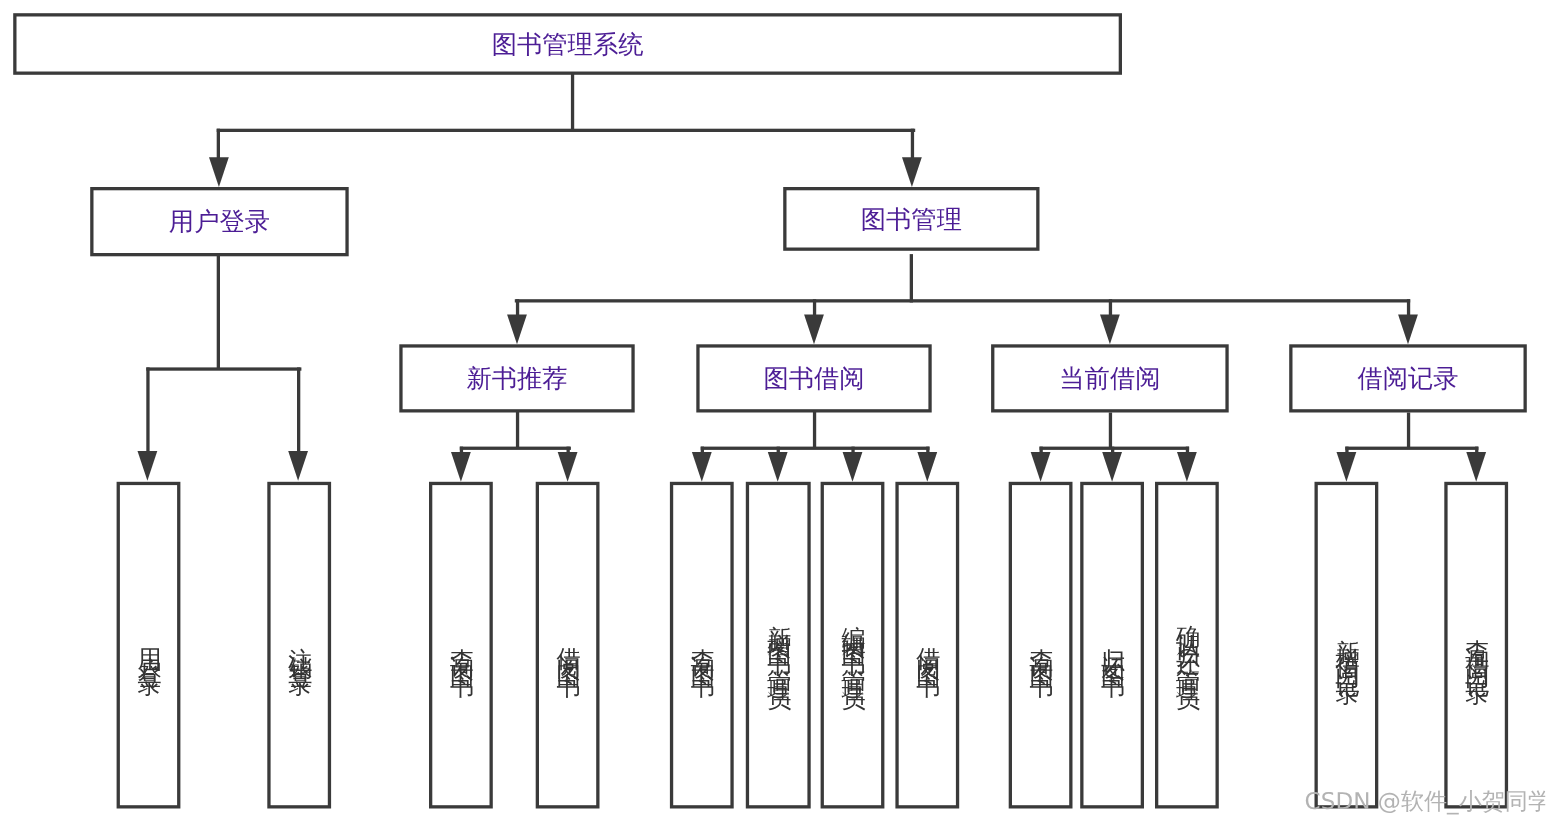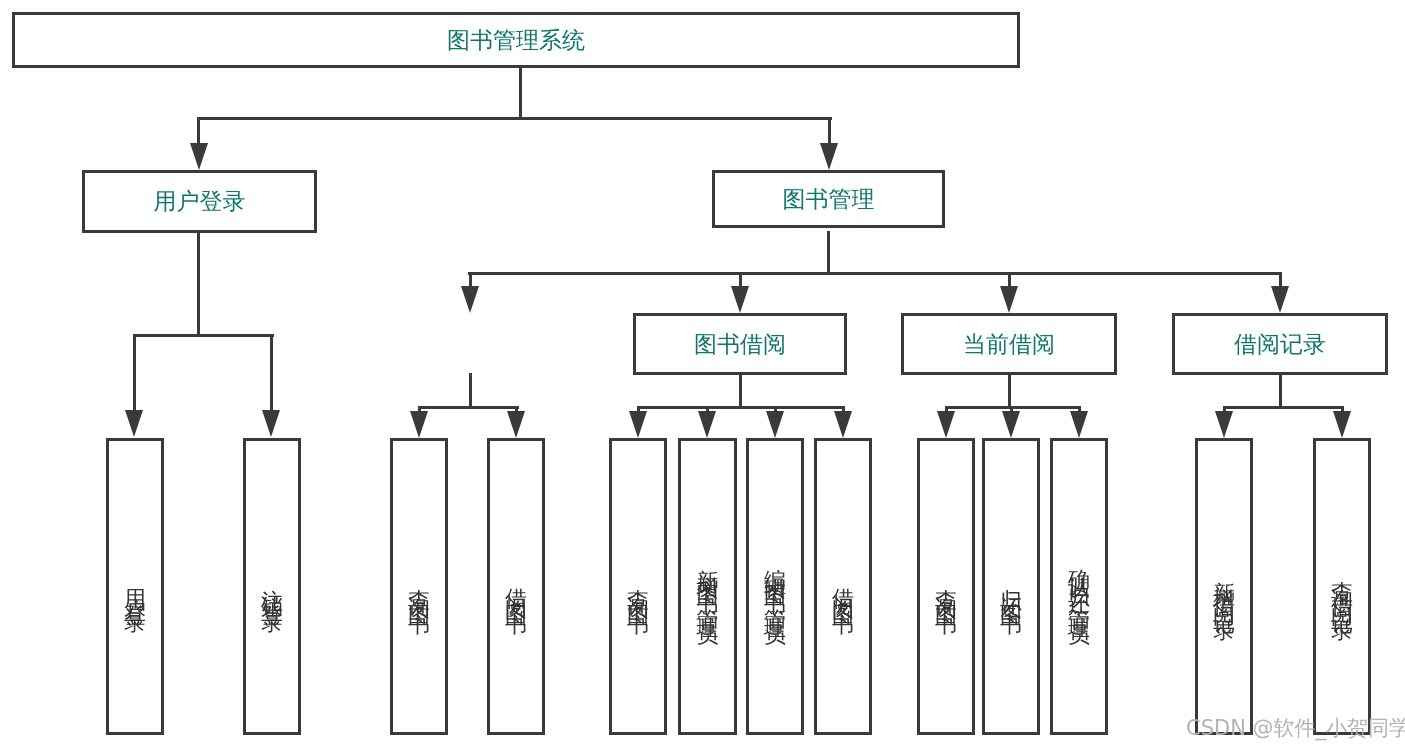--- a/index.html
+++ b/index.html
@@ -11,7 +11,7 @@
     position:absolute;box-sizing:border-box;border:3px solid #3a3a3a;background:#ffffff;
     display:flex;align-items:center;justify-content:center;
   }
-  .lbl{font-size:23px;color:#0f766e;white-space:nowrap;}
+  .lbl{font-size:23px;color:#4c1d95;white-space:nowrap;}
   .vt{
     writing-mode:vertical-rl;text-orientation:mixed;
     font-size:22px;line-height:1;letter-spacing:8px;color:#333333;

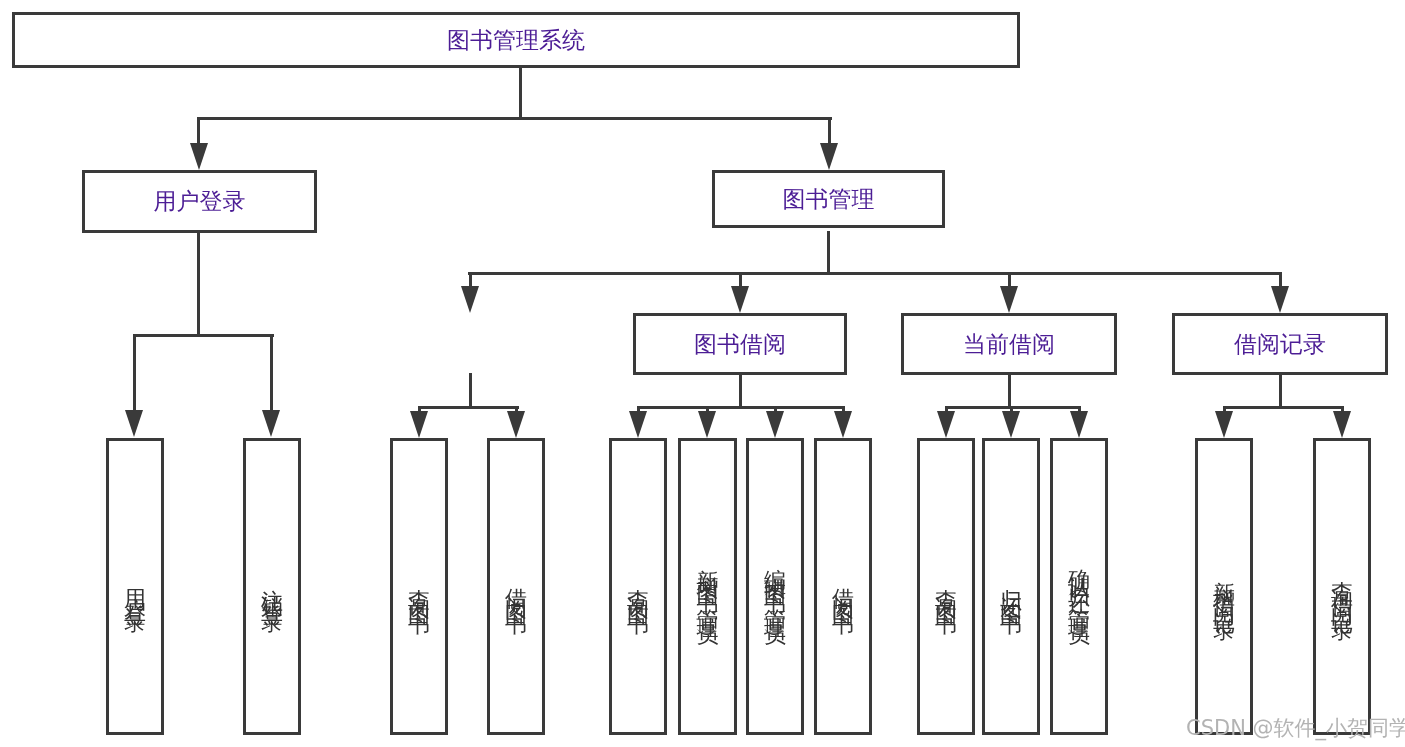--- a/index.html
+++ b/index.html
@@ -69,6 +69,9 @@
   <div class="vl" style="left:1279px;top:272px;height:16px;"></div>
   <div class="arrow" style="left:1271px;top:286px;"></div>
 
+  <div class="box" style="left:363px;top:313px;width:214px;height:62px;">
+    <span class="lbl">新书推荐</span>
+  </div>
   <div class="box" style="left:633px;top:313px;width:214px;height:62px;">
     <span class="lbl">图书借阅</span>
   </div>

